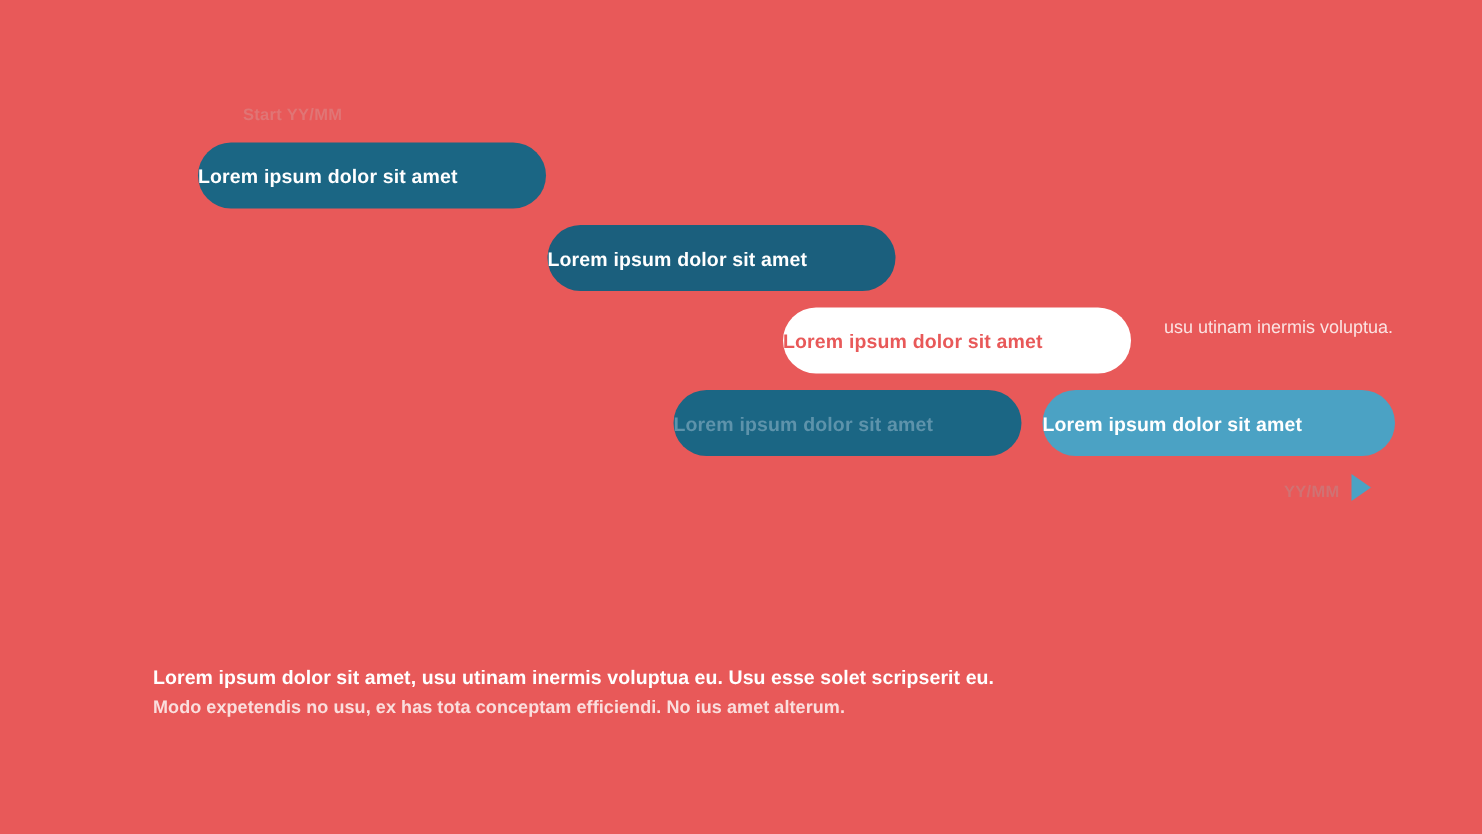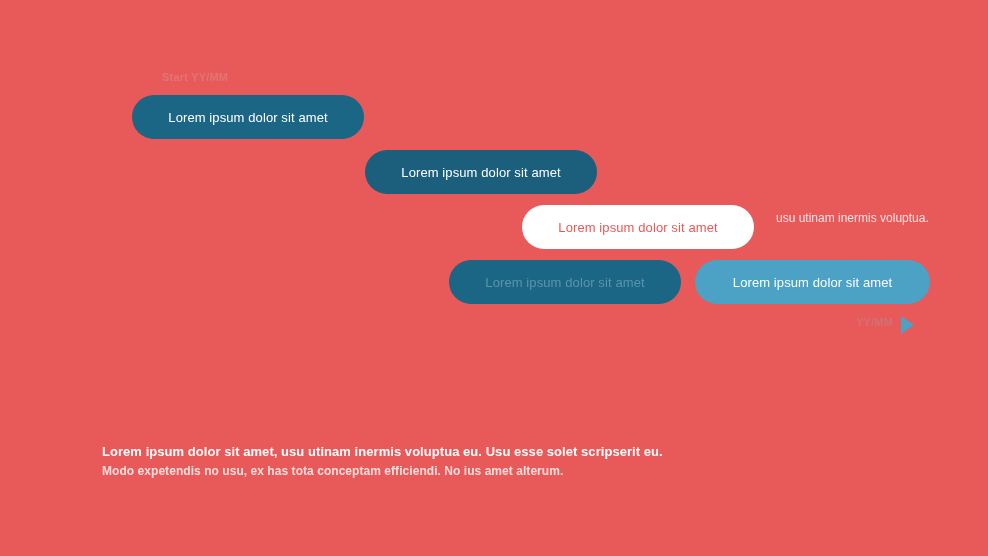--- a/index.html
+++ b/index.html
@@ -39,10 +39,10 @@
     border-radius: 24px;
     display: flex;
     align-items: center;
-    justify-content: center;
+    justify-content: flex-start;
     box-sizing: border-box;
     font-size: 13px;
-    font-weight: normal;
+    font-weight: bold;
     letter-spacing: 0.1px;
     white-space: nowrap;
   }

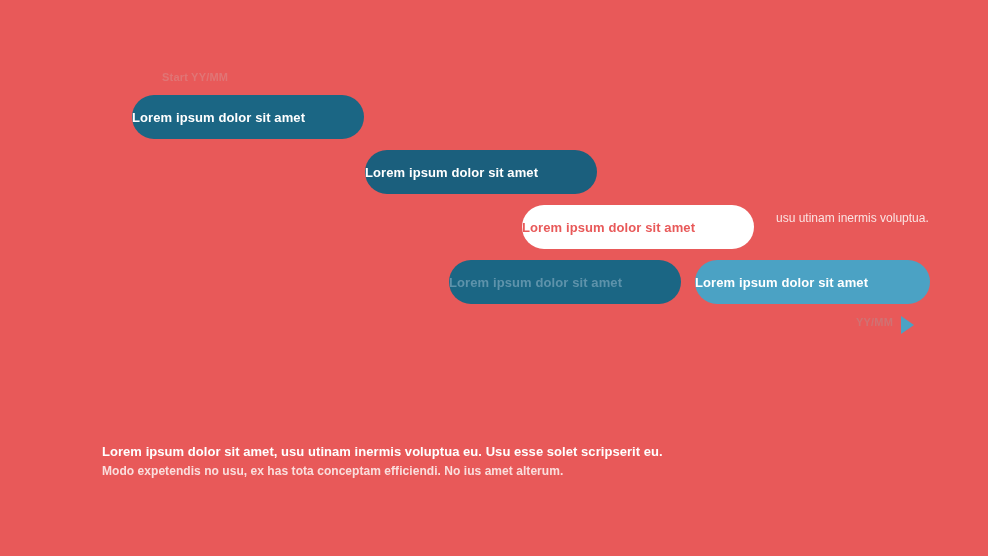--- a/index.html
+++ b/index.html
@@ -70,7 +70,7 @@
     left: 820px;
     top: 316px;
     display: flex;
-    align-items: flex-start;
+    align-items: flex-end;
     gap: 8px;
   }
   .end-label {

